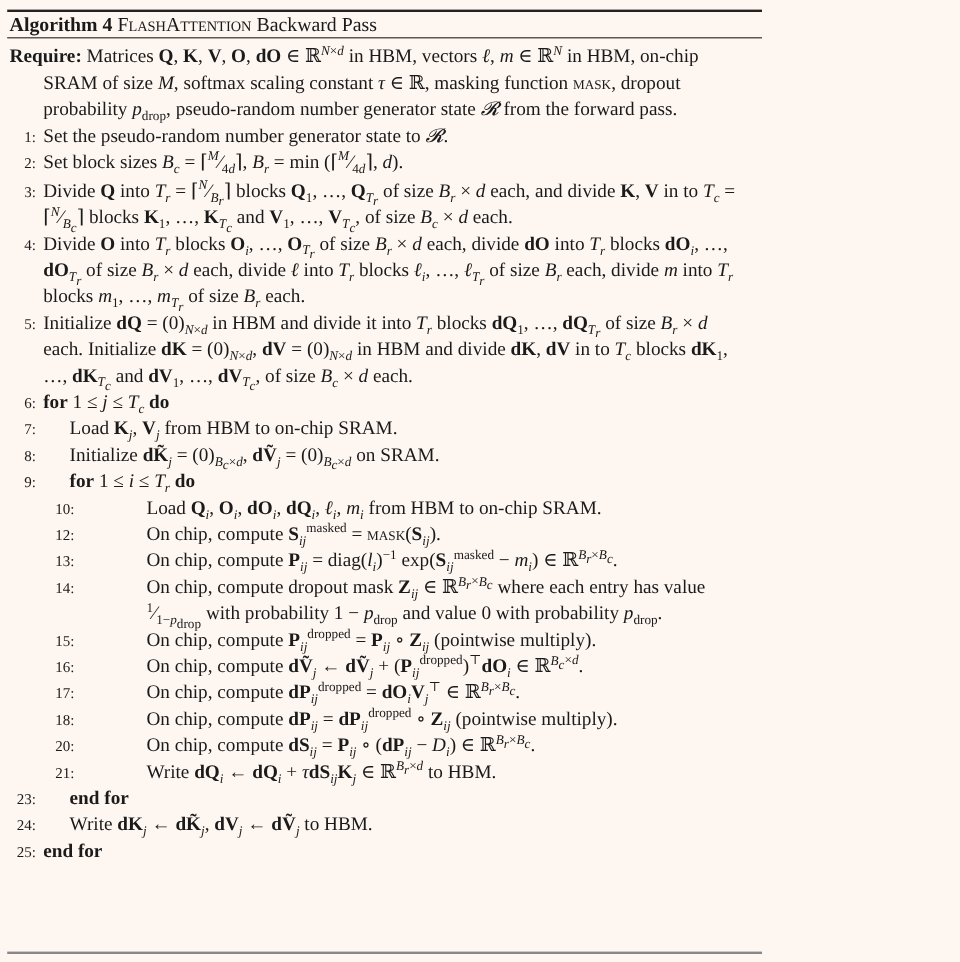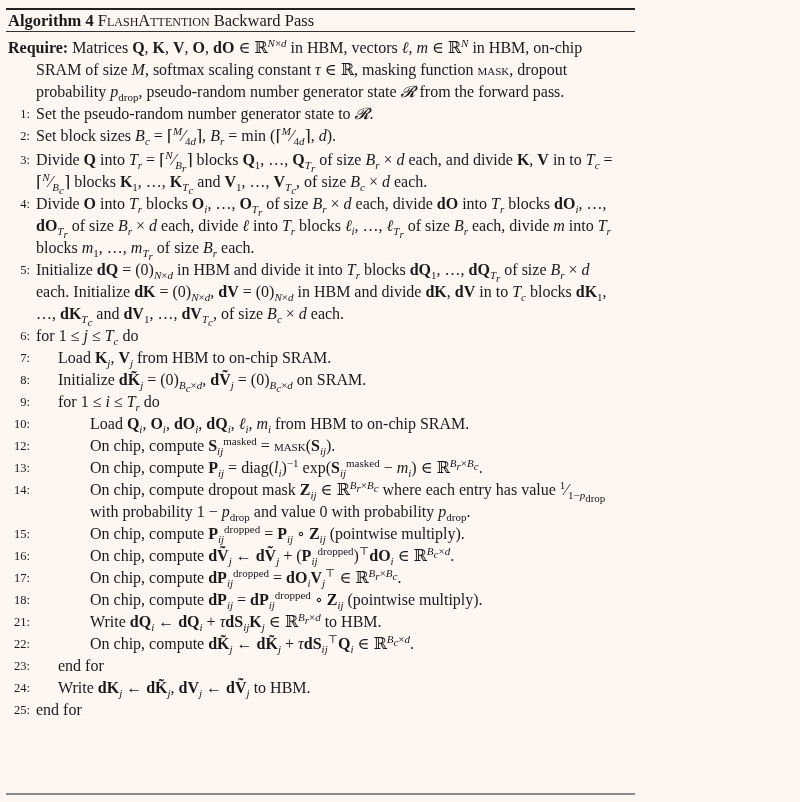--- a/index.html
+++ b/index.html
@@ -23,7 +23,7 @@
   .ind1 .ln, .ind2 .ln { left:0; }
   .bf { font-weight:bold; font-style:normal; }
   sub, sup { font-size:11px; line-height:0; }
-  .kw { font-weight:normal; }
+  .kw { font-weight:bold; }
   .mt { margin-top:2px; }
 </style>
 </head>

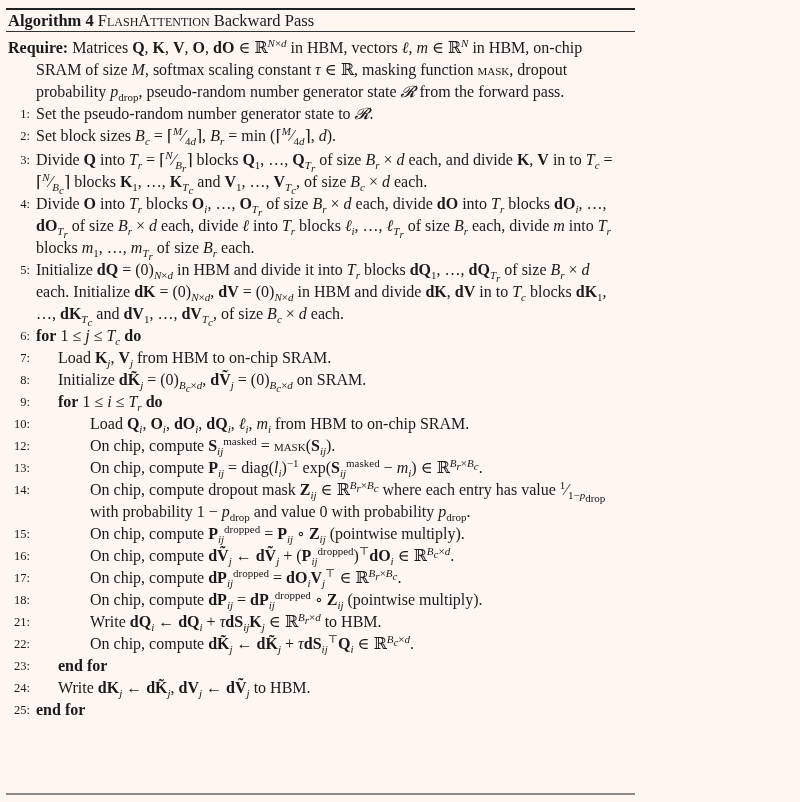--- a/index.html
+++ b/index.html
@@ -19,7 +19,7 @@
   .line { position:relative; padding-left:28px; }
   .ln { position:absolute; left:0; width:22px; text-align:right; font-size:12.5px; }
   .ind1 { padding-left:50px; }
-  .ind2 { padding-left:82px; }
+  .ind2 { padding-left:82px;margin-left:32px; }
   .ind1 .ln, .ind2 .ln { left:0; }
   .bf { font-weight:bold; font-style:normal; }
   sub, sup { font-size:11px; line-height:0; }

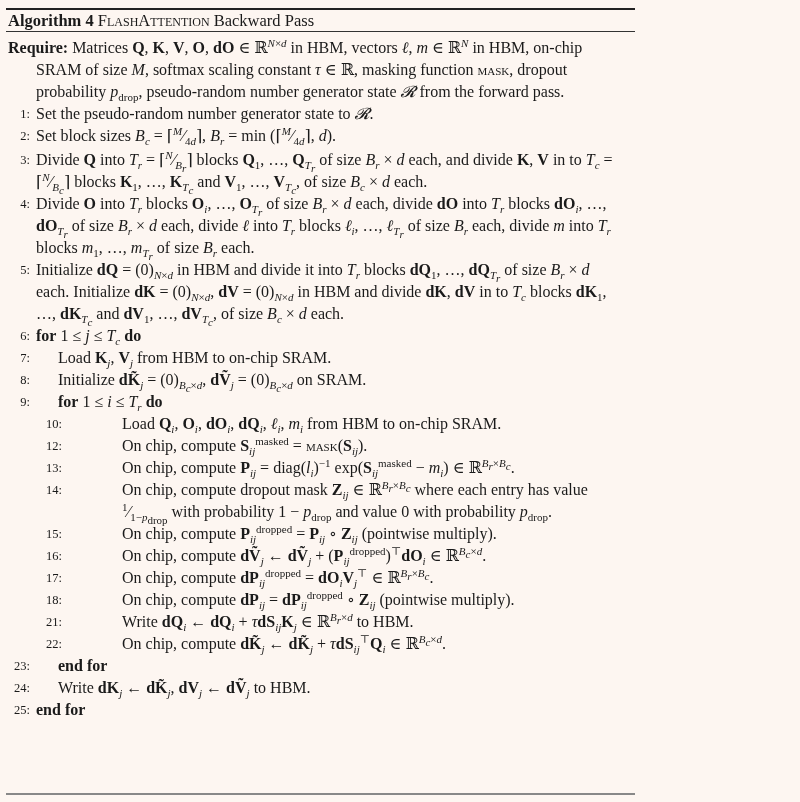--- a/index.html
+++ b/index.html
@@ -61,6 +61,7 @@
     <div class="line ind2"><span class="ln">16:</span>On chip, compute <span class="bf">dṼ</span><sub><i>j</i></sub> ← <span class="bf">dṼ</span><sub><i>j</i></sub> + (<span class="bf">P</span><sub><i>ij</i></sub><sup>dropped</sup>)<sup>⊤</sup><span class="bf">dO</span><sub><i>i</i></sub> ∈ ℝ<sup><i>B<sub>c</sub></i>×<i>d</i></sup>.</div>
     <div class="line ind2"><span class="ln">17:</span>On chip, compute <span class="bf">dP</span><sub><i>ij</i></sub><sup>dropped</sup> = <span class="bf">dO</span><sub><i>i</i></sub><span class="bf">V</span><sub><i>j</i></sub><sup>⊤</sup> ∈ ℝ<sup><i>B<sub>r</sub></i>×<i>B<sub>c</sub></i></sup>.</div>
     <div class="line ind2"><span class="ln">18:</span>On chip, compute <span class="bf">dP</span><sub><i>ij</i></sub> = <span class="bf">dP</span><sub><i>ij</i></sub><sup>dropped</sup> ∘ <span class="bf">Z</span><sub><i>ij</i></sub> (pointwise multiply).</div>
+    <div class="line ind2"><span class="ln">20:</span>On chip, compute <span class="bf">dS</span><sub><i>ij</i></sub> = <span class="bf">P</span><sub><i>ij</i></sub> ∘ (<span class="bf">dP</span><sub><i>ij</i></sub> − <i>D</i><sub><i>i</i></sub>) ∈ ℝ<sup><i>B<sub>r</sub></i>×<i>B<sub>c</sub></i></sup>.</div>
     <div class="line ind2"><span class="ln">21:</span>Write <span class="bf">dQ</span><sub><i>i</i></sub> ← <span class="bf">dQ</span><sub><i>i</i></sub> + <i>τ</i><span class="bf">dS</span><sub><i>ij</i></sub><span class="bf">K</span><sub><i>j</i></sub> ∈ ℝ<sup><i>B<sub>r</sub></i>×<i>d</i></sup> to HBM.</div>
     <div class="line ind2"><span class="ln">22:</span>On chip, compute <span class="bf">dK̃</span><sub><i>j</i></sub> ← <span class="bf">dK̃</span><sub><i>j</i></sub> + <i>τ</i><span class="bf">dS</span><sub><i>ij</i></sub><sup>⊤</sup><span class="bf">Q</span><sub><i>i</i></sub> ∈ ℝ<sup><i>B<sub>c</sub></i>×<i>d</i></sup>.</div>
     <div class="line ind1"><span class="ln">23:</span><span class="kw">end for</span></div>

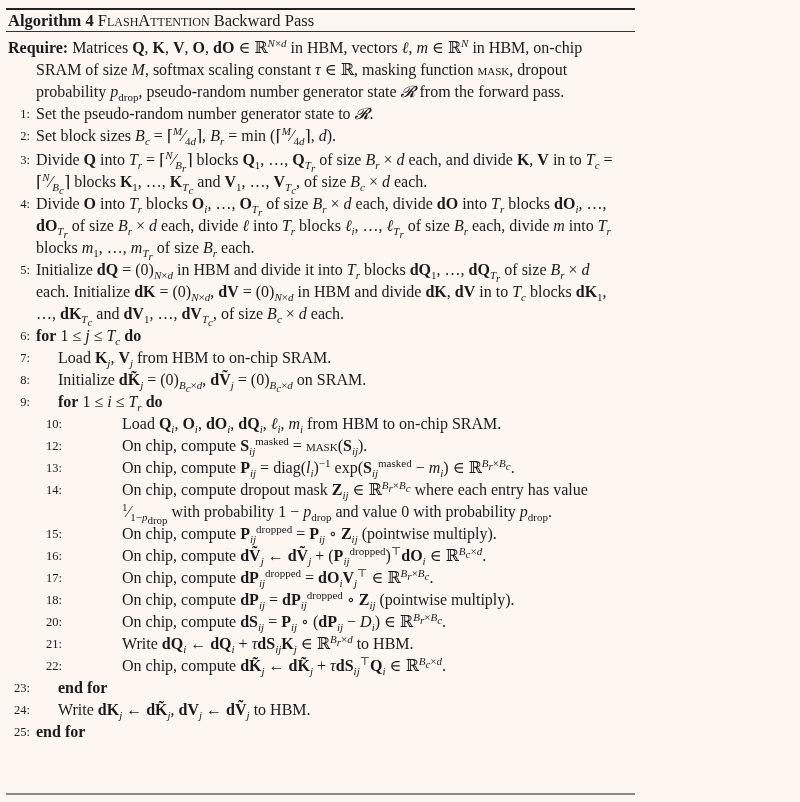--- a/index.html
+++ b/index.html
@@ -63,7 +63,6 @@
     <div class="line ind2"><span class="ln">18:</span>On chip, compute <span class="bf">dP</span><sub><i>ij</i></sub> = <span class="bf">dP</span><sub><i>ij</i></sub><sup>dropped</sup> ∘ <span class="bf">Z</span><sub><i>ij</i></sub> (pointwise multiply).</div>
     <div class="line ind2"><span class="ln">20:</span>On chip, compute <span class="bf">dS</span><sub><i>ij</i></sub> = <span class="bf">P</span><sub><i>ij</i></sub> ∘ (<span class="bf">dP</span><sub><i>ij</i></sub> − <i>D</i><sub><i>i</i></sub>) ∈ ℝ<sup><i>B<sub>r</sub></i>×<i>B<sub>c</sub></i></sup>.</div>
     <div class="line ind2"><span class="ln">21:</span>Write <span class="bf">dQ</span><sub><i>i</i></sub> ← <span class="bf">dQ</span><sub><i>i</i></sub> + <i>τ</i><span class="bf">dS</span><sub><i>ij</i></sub><span class="bf">K</span><sub><i>j</i></sub> ∈ ℝ<sup><i>B<sub>r</sub></i>×<i>d</i></sup> to HBM.</div>
-    <div class="line ind2"><span class="ln">22:</span>On chip, compute <span class="bf">dK̃</span><sub><i>j</i></sub> ← <span class="bf">dK̃</span><sub><i>j</i></sub> + <i>τ</i><span class="bf">dS</span><sub><i>ij</i></sub><sup>⊤</sup><span class="bf">Q</span><sub><i>i</i></sub> ∈ ℝ<sup><i>B<sub>c</sub></i>×<i>d</i></sup>.</div>
     <div class="line ind1"><span class="ln">23:</span><span class="kw">end for</span></div>
     <div class="line ind1"><span class="ln">24:</span>Write <span class="bf">dK</span><sub><i>j</i></sub> ← <span class="bf">dK̃</span><sub><i>j</i></sub>, <span class="bf">dV</span><sub><i>j</i></sub> ← <span class="bf">dṼ</span><sub><i>j</i></sub> to HBM.</div>
     <div class="line"><span class="ln">25:</span><span class="kw">end for</span></div>

